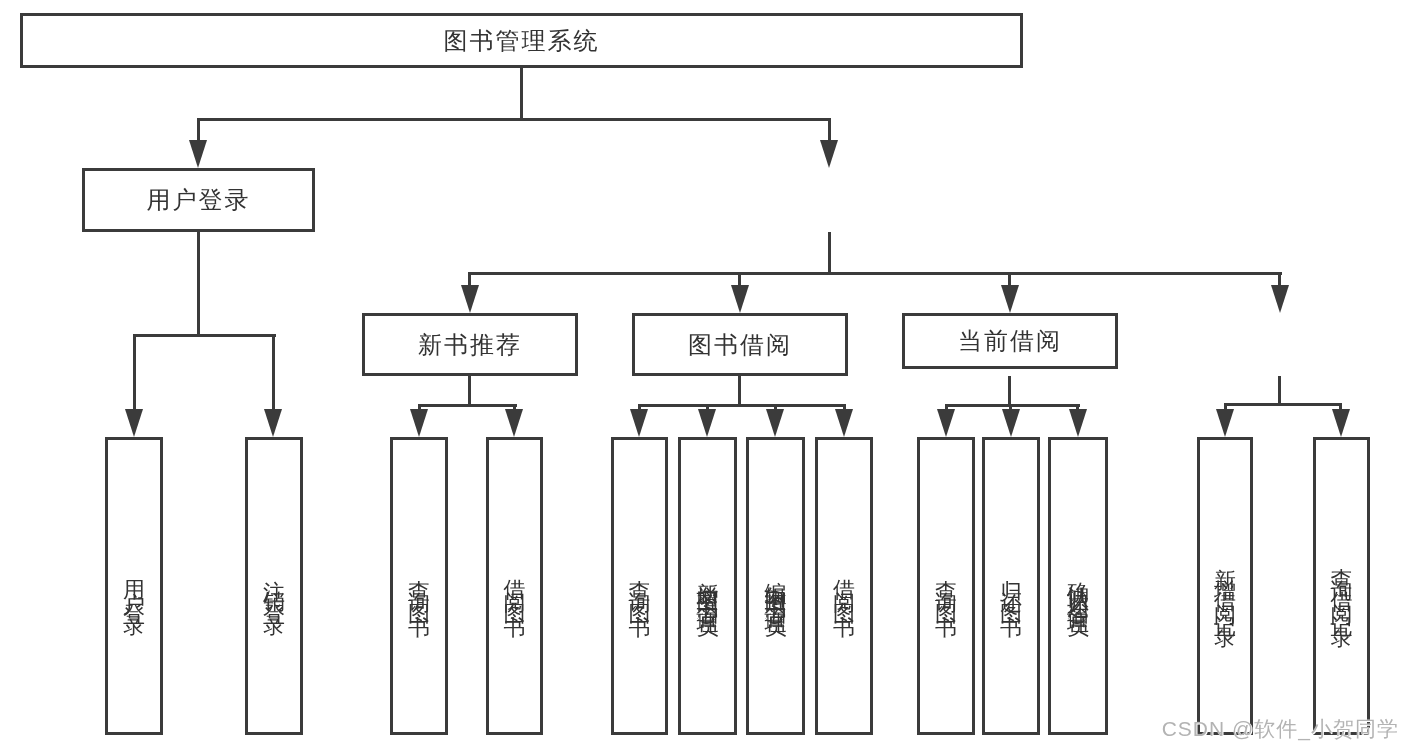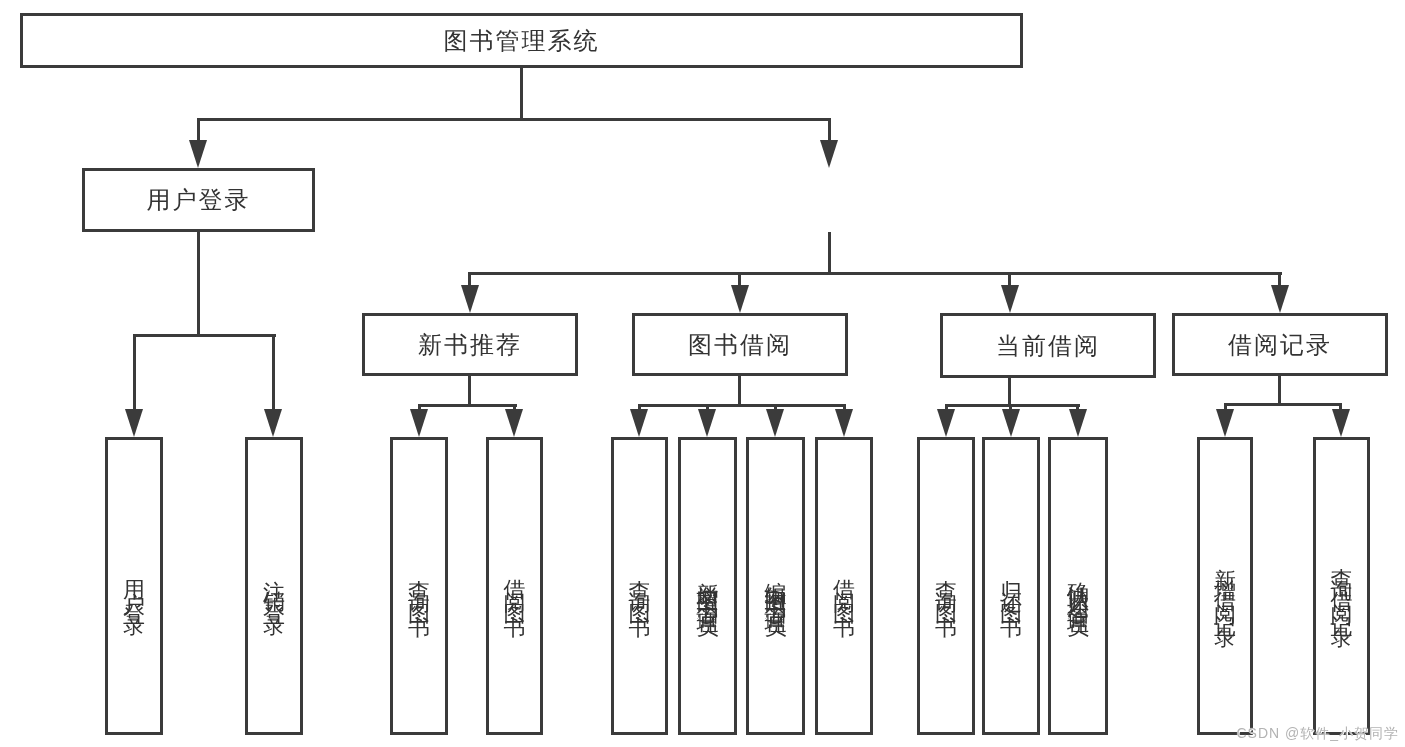--- a/index.html
+++ b/index.html
@@ -94,7 +94,7 @@
 
   <div class="box" style="left:632px; top:313px; width:216px; height:63px;">图书借阅</div>
   <div class="box" style="left:362px; top:313px; width:216px; height:63px;">新书推荐</div>
-  <div class="box" style="left:940px; top:313px; width:216px; height:65px;">当前借阅</div>
+  <div class="box" style="left:902px; top:313px; width:216px; height:56px;">当前借阅</div>
   <div class="box" style="left:1172px; top:313px; width:216px; height:63px;">借阅记录</div>
 
   <div class="vl" style="left:468px; top:376px; height:31px;"></div>

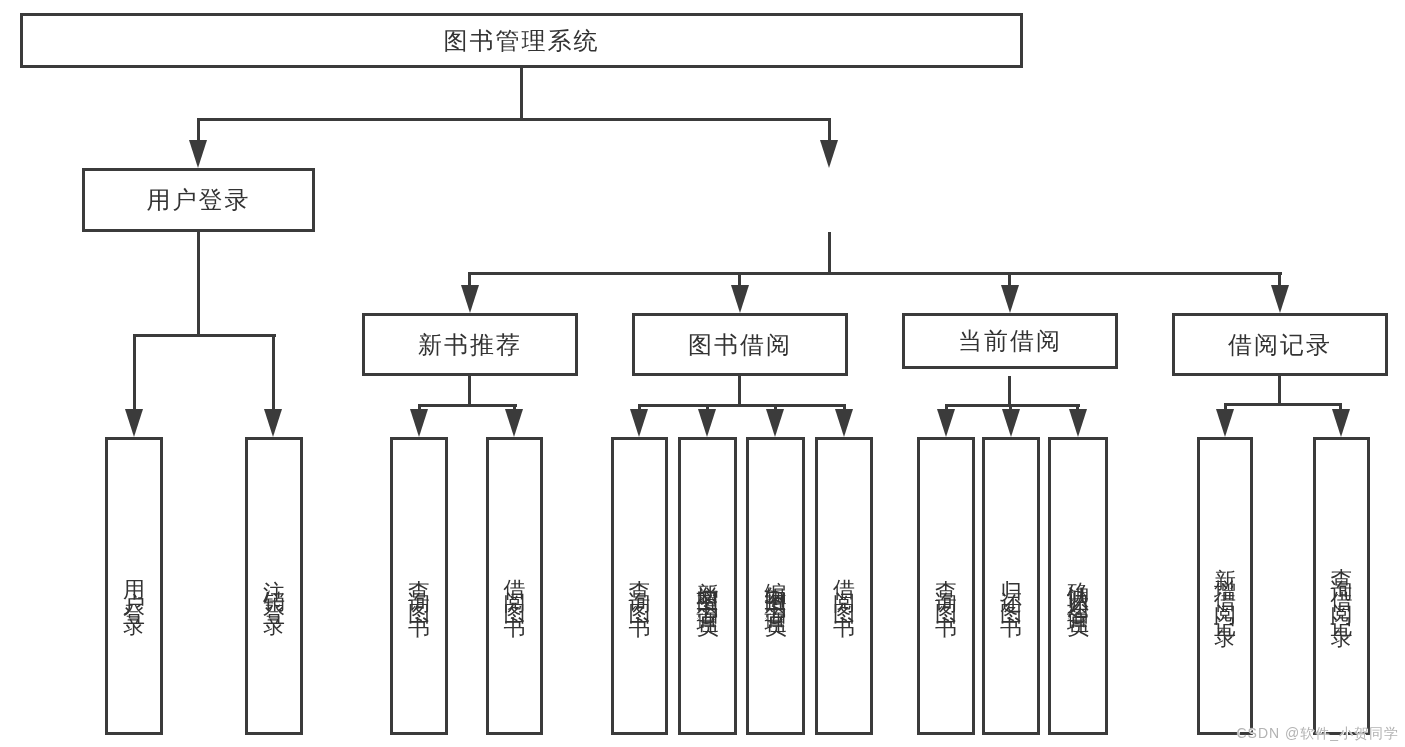--- a/index.html
+++ b/index.html
@@ -95,7 +95,6 @@
   <div class="box" style="left:632px; top:313px; width:216px; height:63px;">图书借阅</div>
   <div class="box" style="left:362px; top:313px; width:216px; height:63px;">新书推荐</div>
   <div class="box" style="left:902px; top:313px; width:216px; height:56px;">当前借阅</div>
-  <div class="box" style="left:1172px; top:313px; width:216px; height:63px;">借阅记录</div>
 
   <div class="vl" style="left:468px; top:376px; height:31px;"></div>
   <div class="hl" style="left:418px; top:404px; width:99px;"></div>

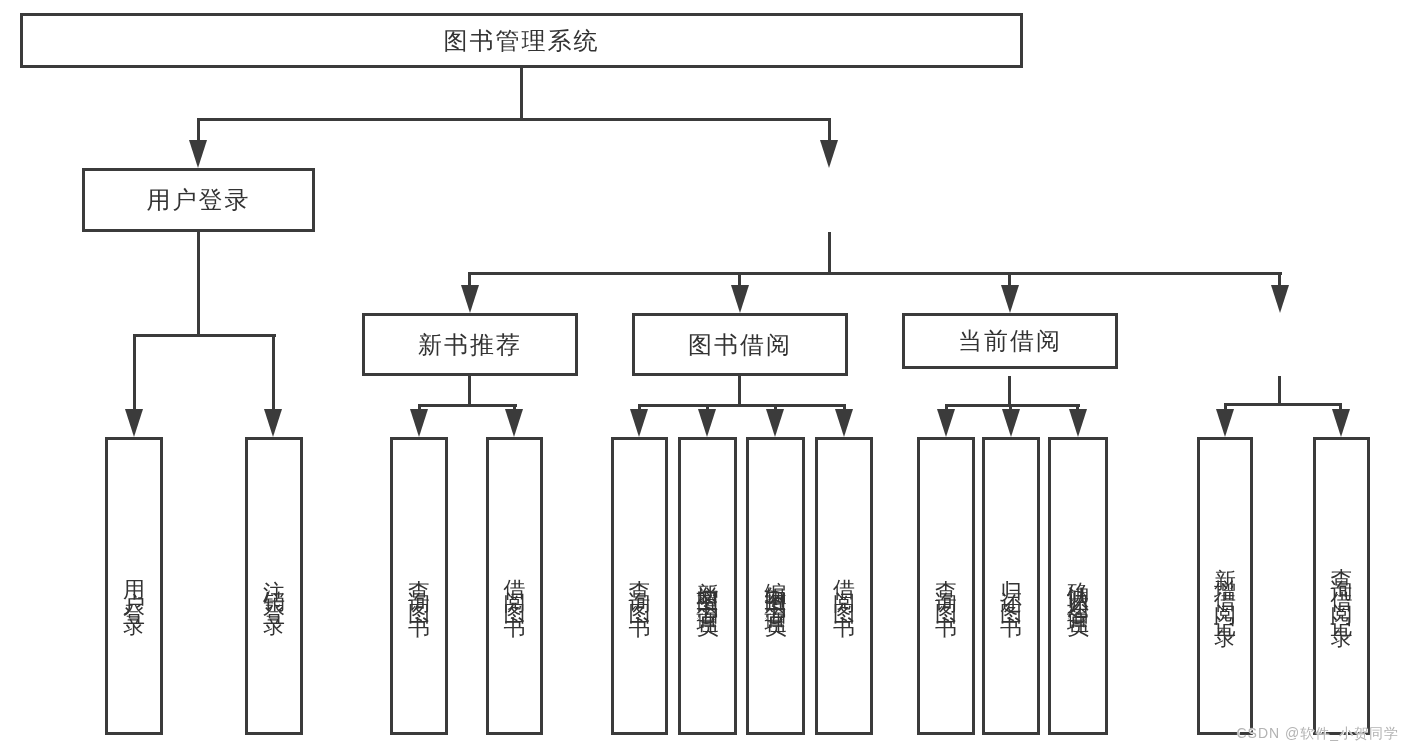--- a/index.html
+++ b/index.html
@@ -52,7 +52,7 @@
     position: absolute;
     right: 6px;
     bottom: 4px;
-    font-size: 14px;
+    font-size: 21px;
     color: #b3b3b3;
     letter-spacing: 1px;
     text-shadow: 0 0 1px #ffffff, 1px 1px 0 #ffffff;

